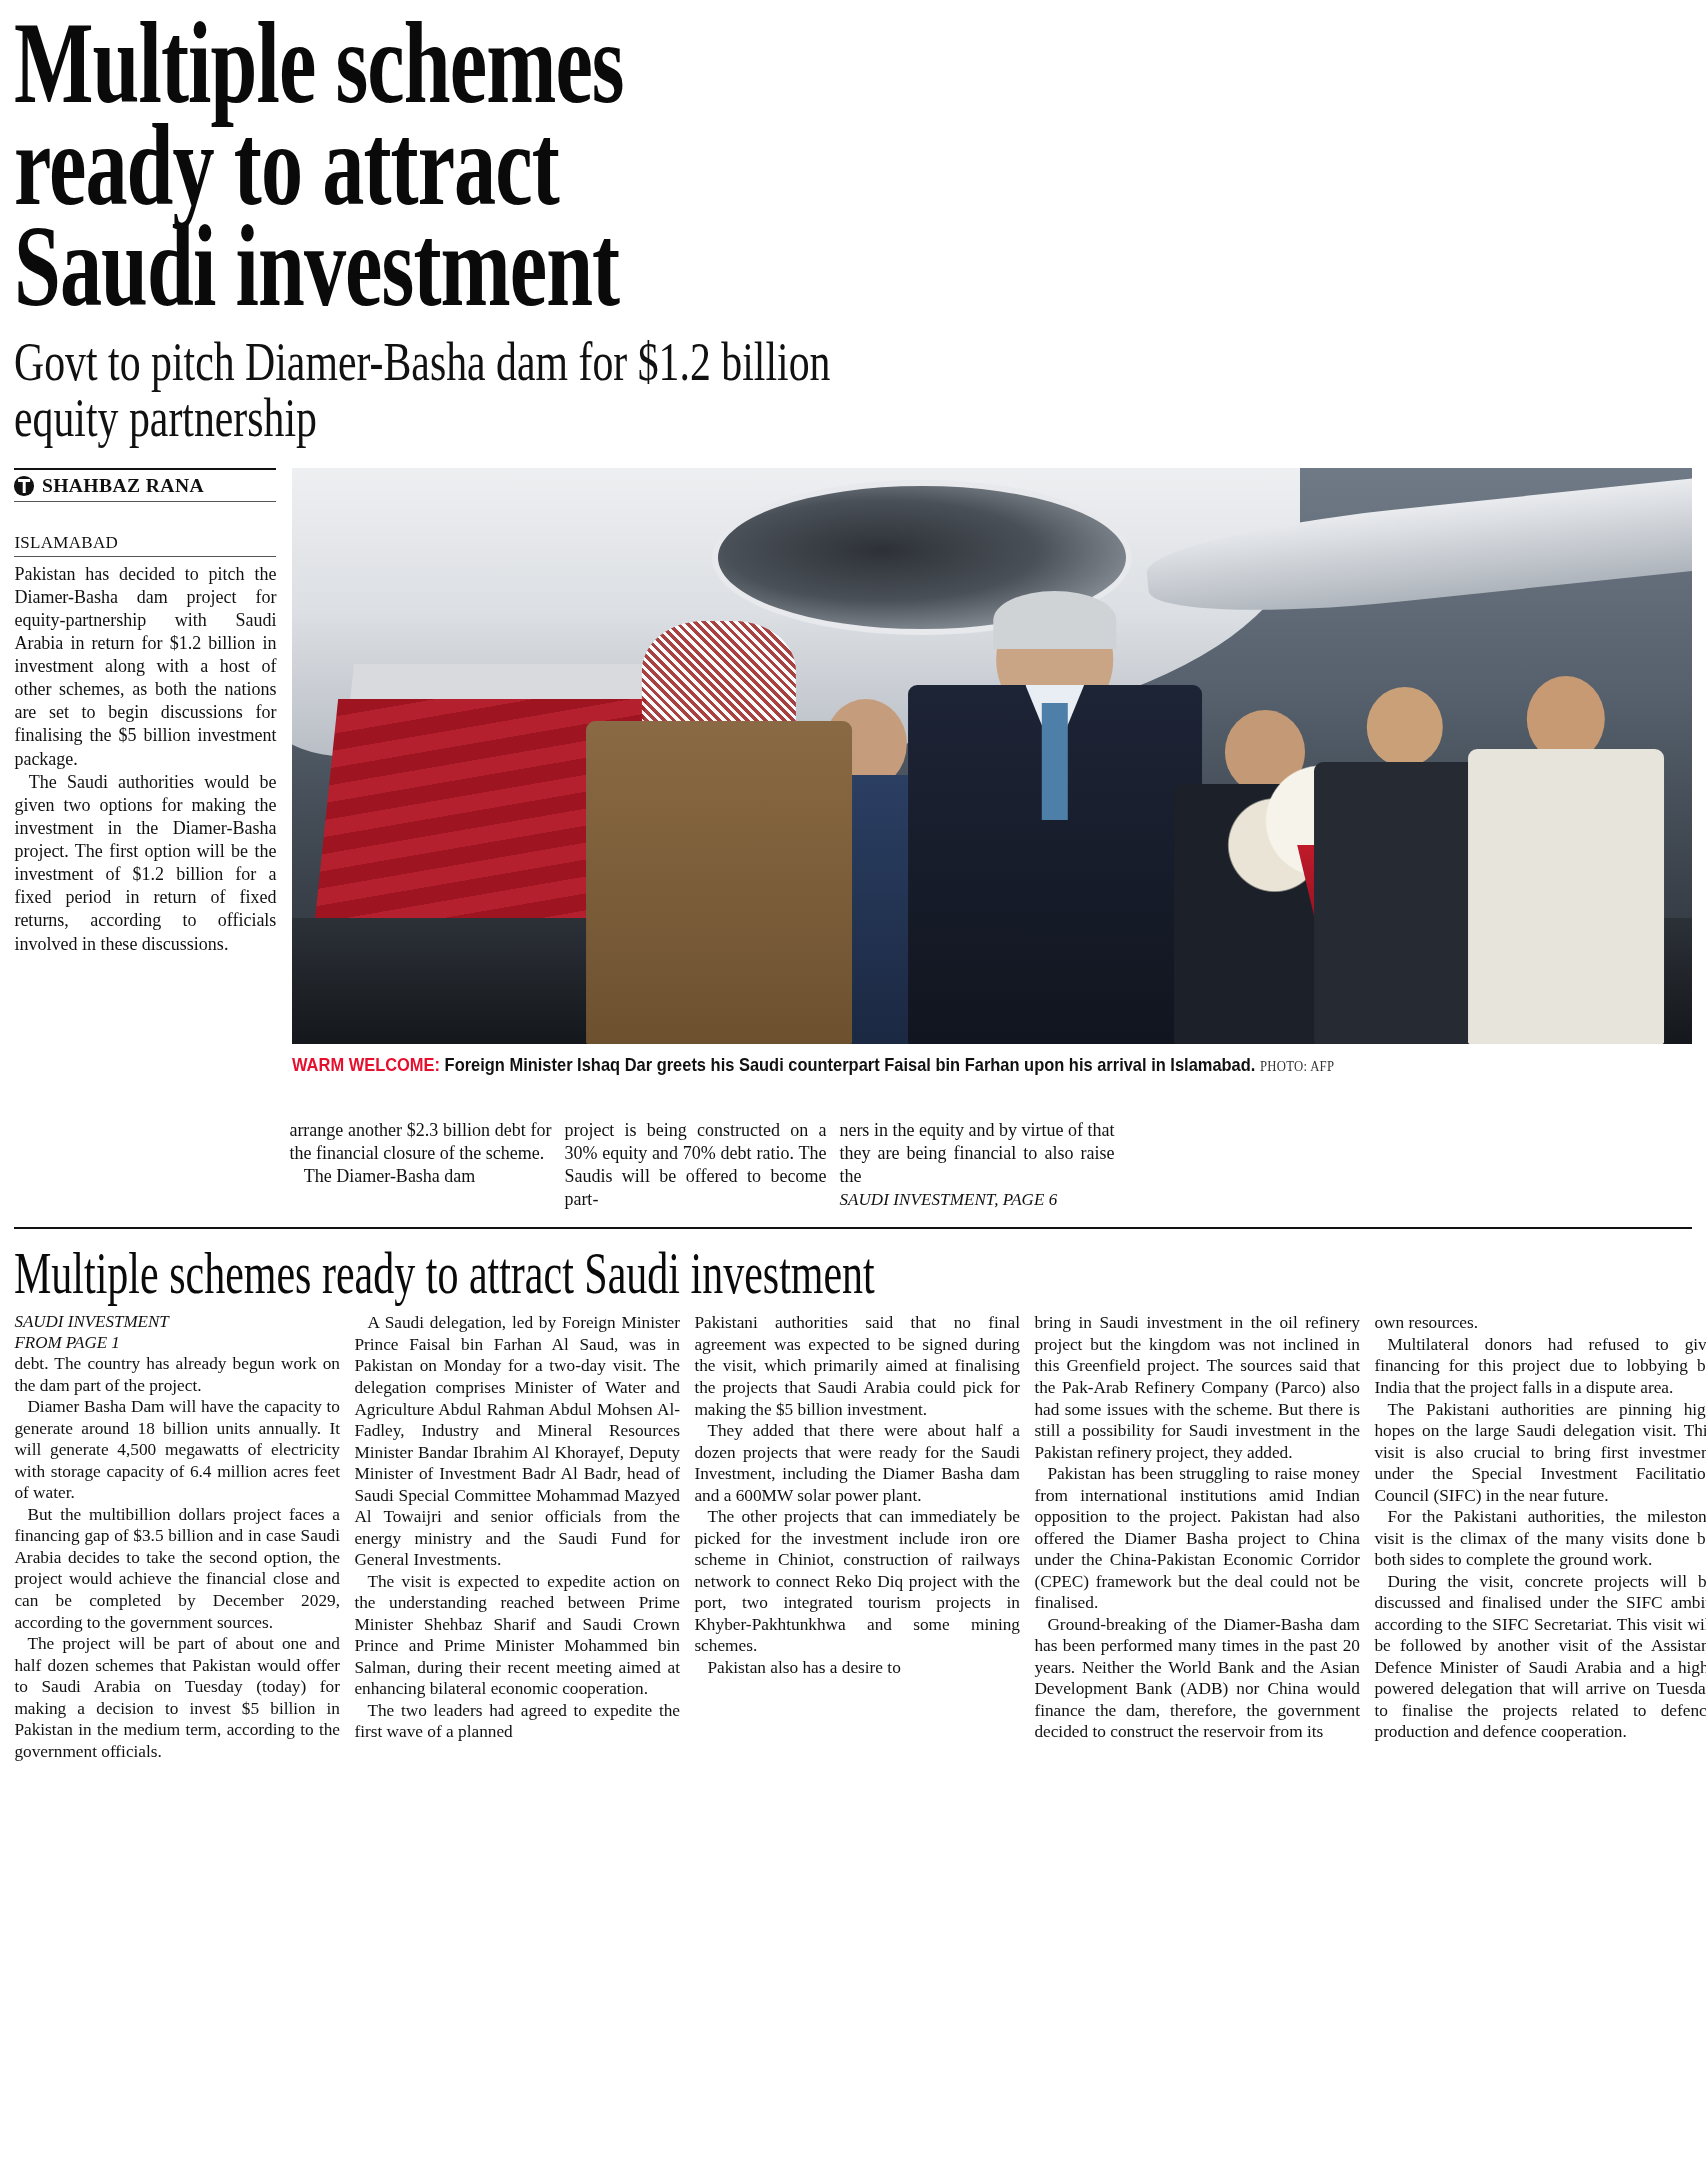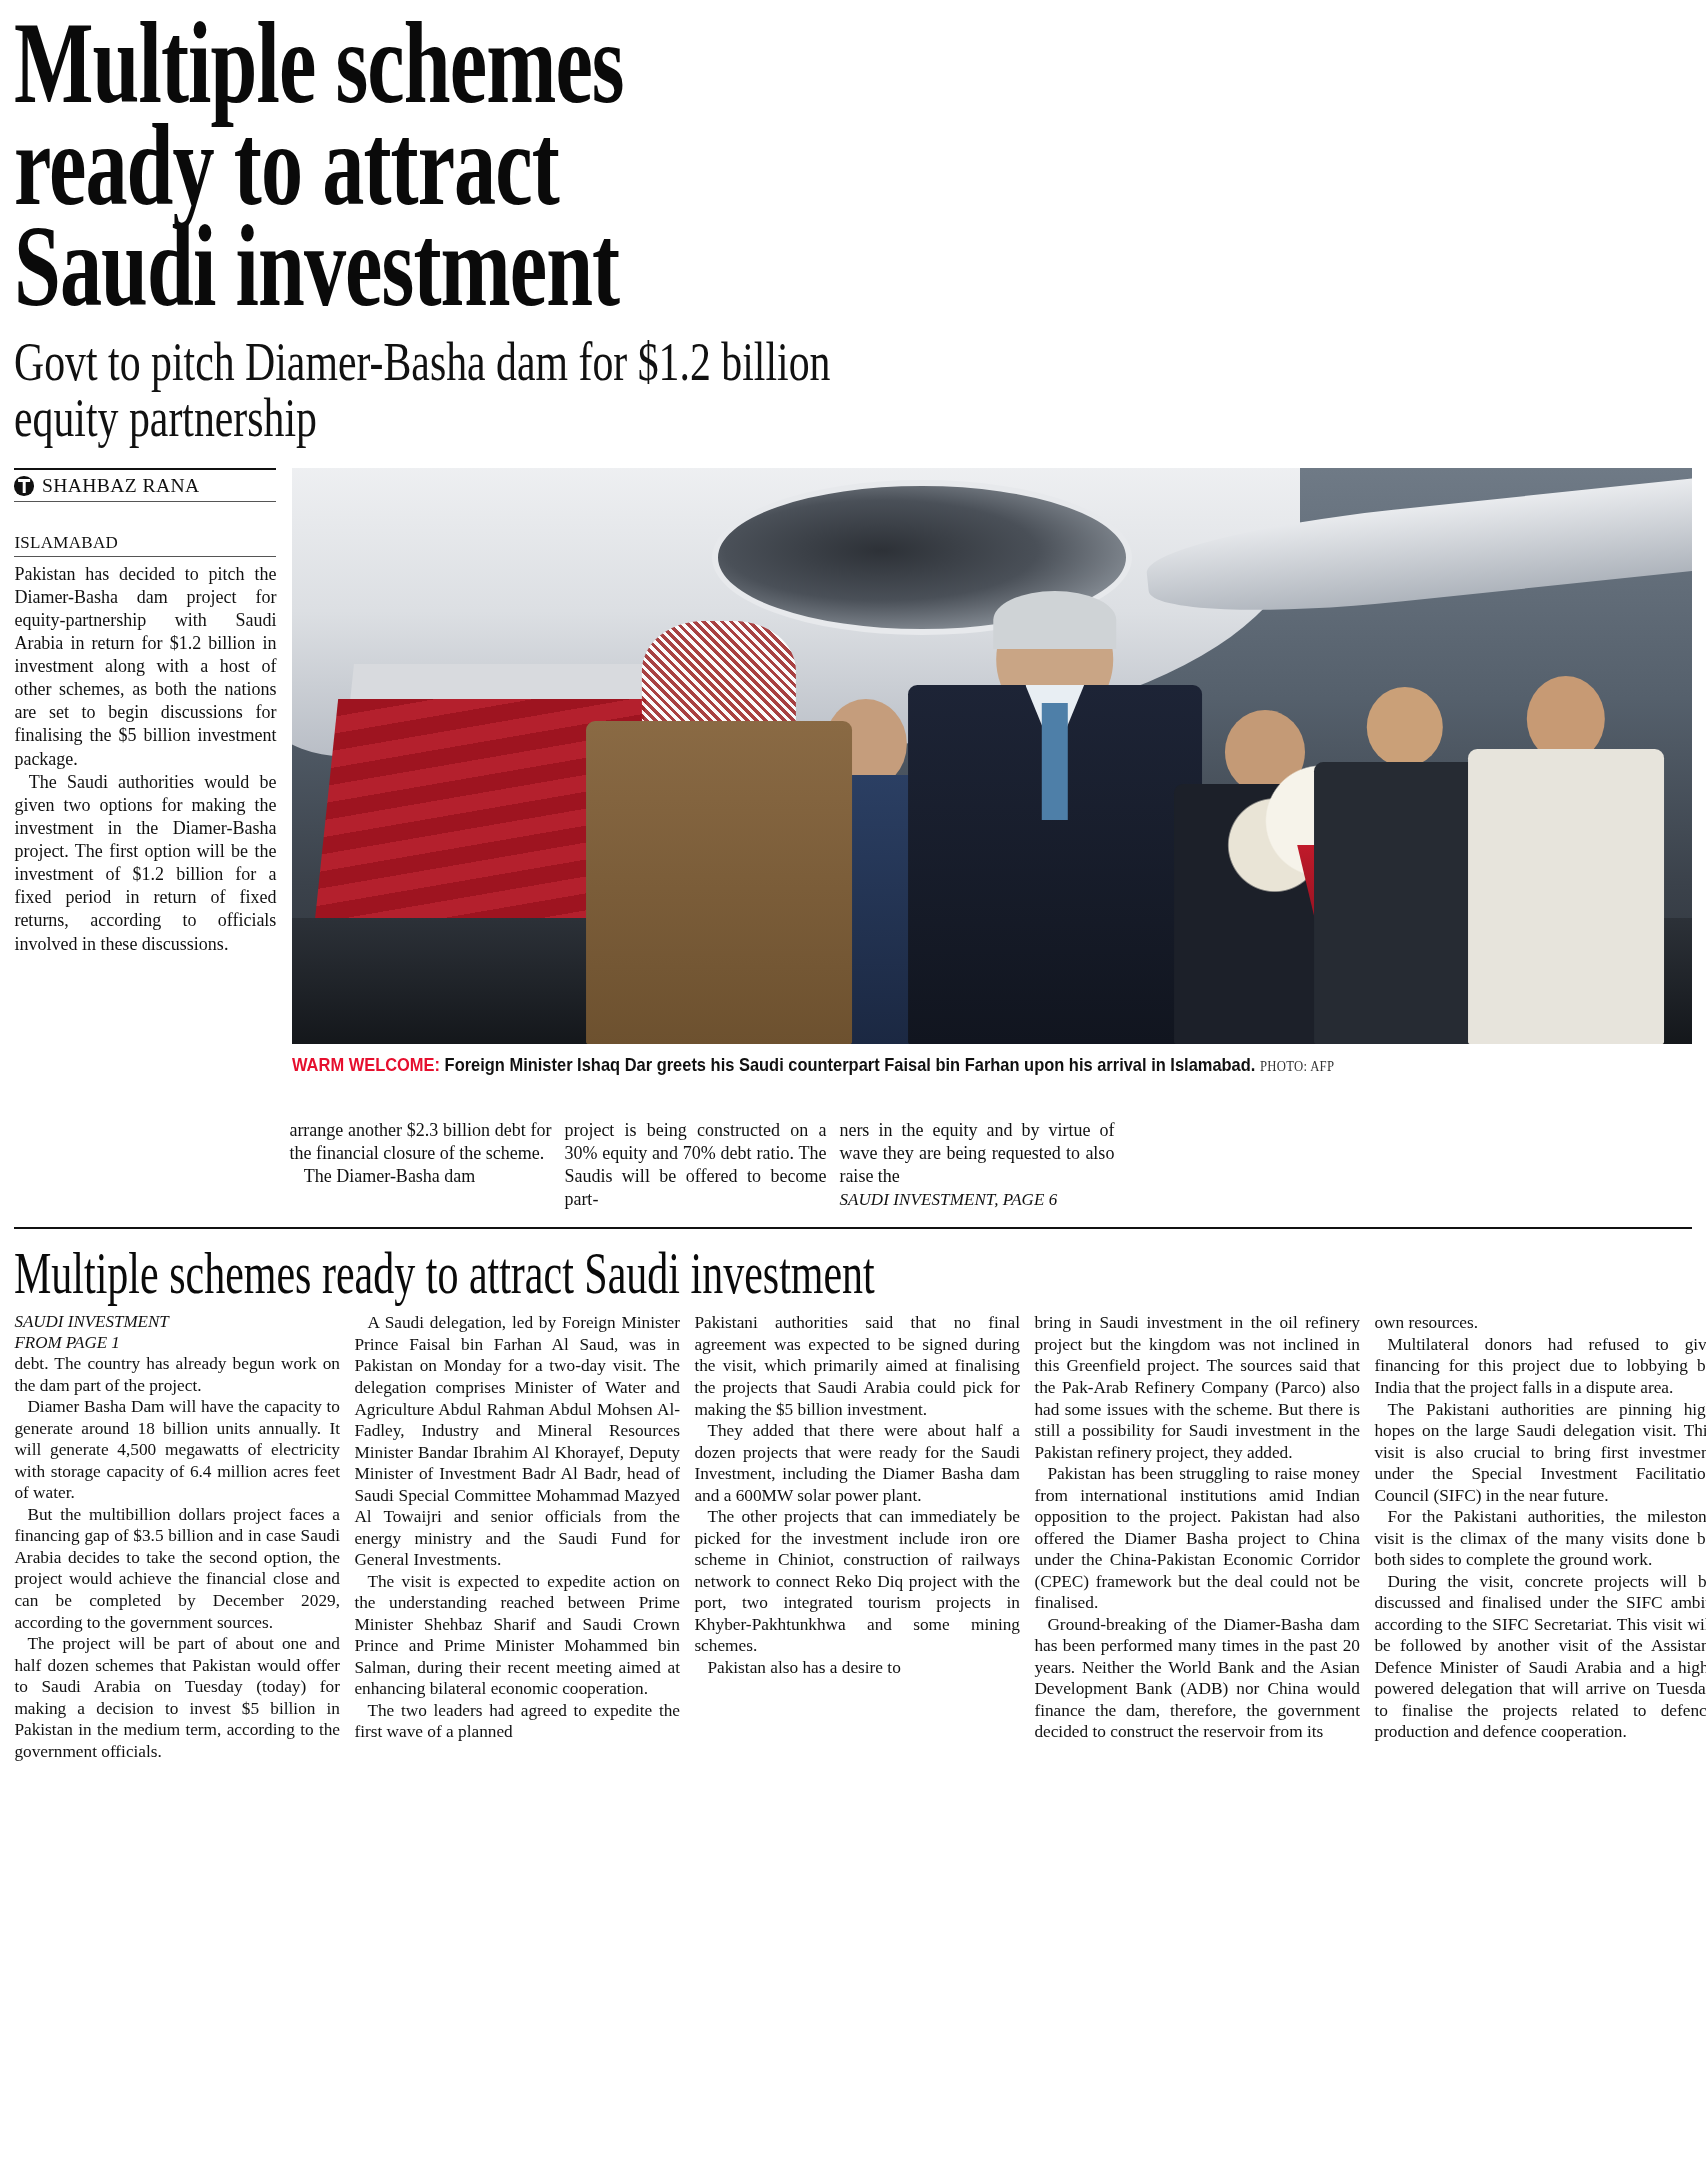--- a/index.html
+++ b/index.html
@@ -100,7 +100,7 @@
   }
   .byline-name {
     font-size: 19.6px;
-    font-weight: 400;
+    font-weight: 700;
     letter-spacing: 0.4px;
   }
   .dateline {

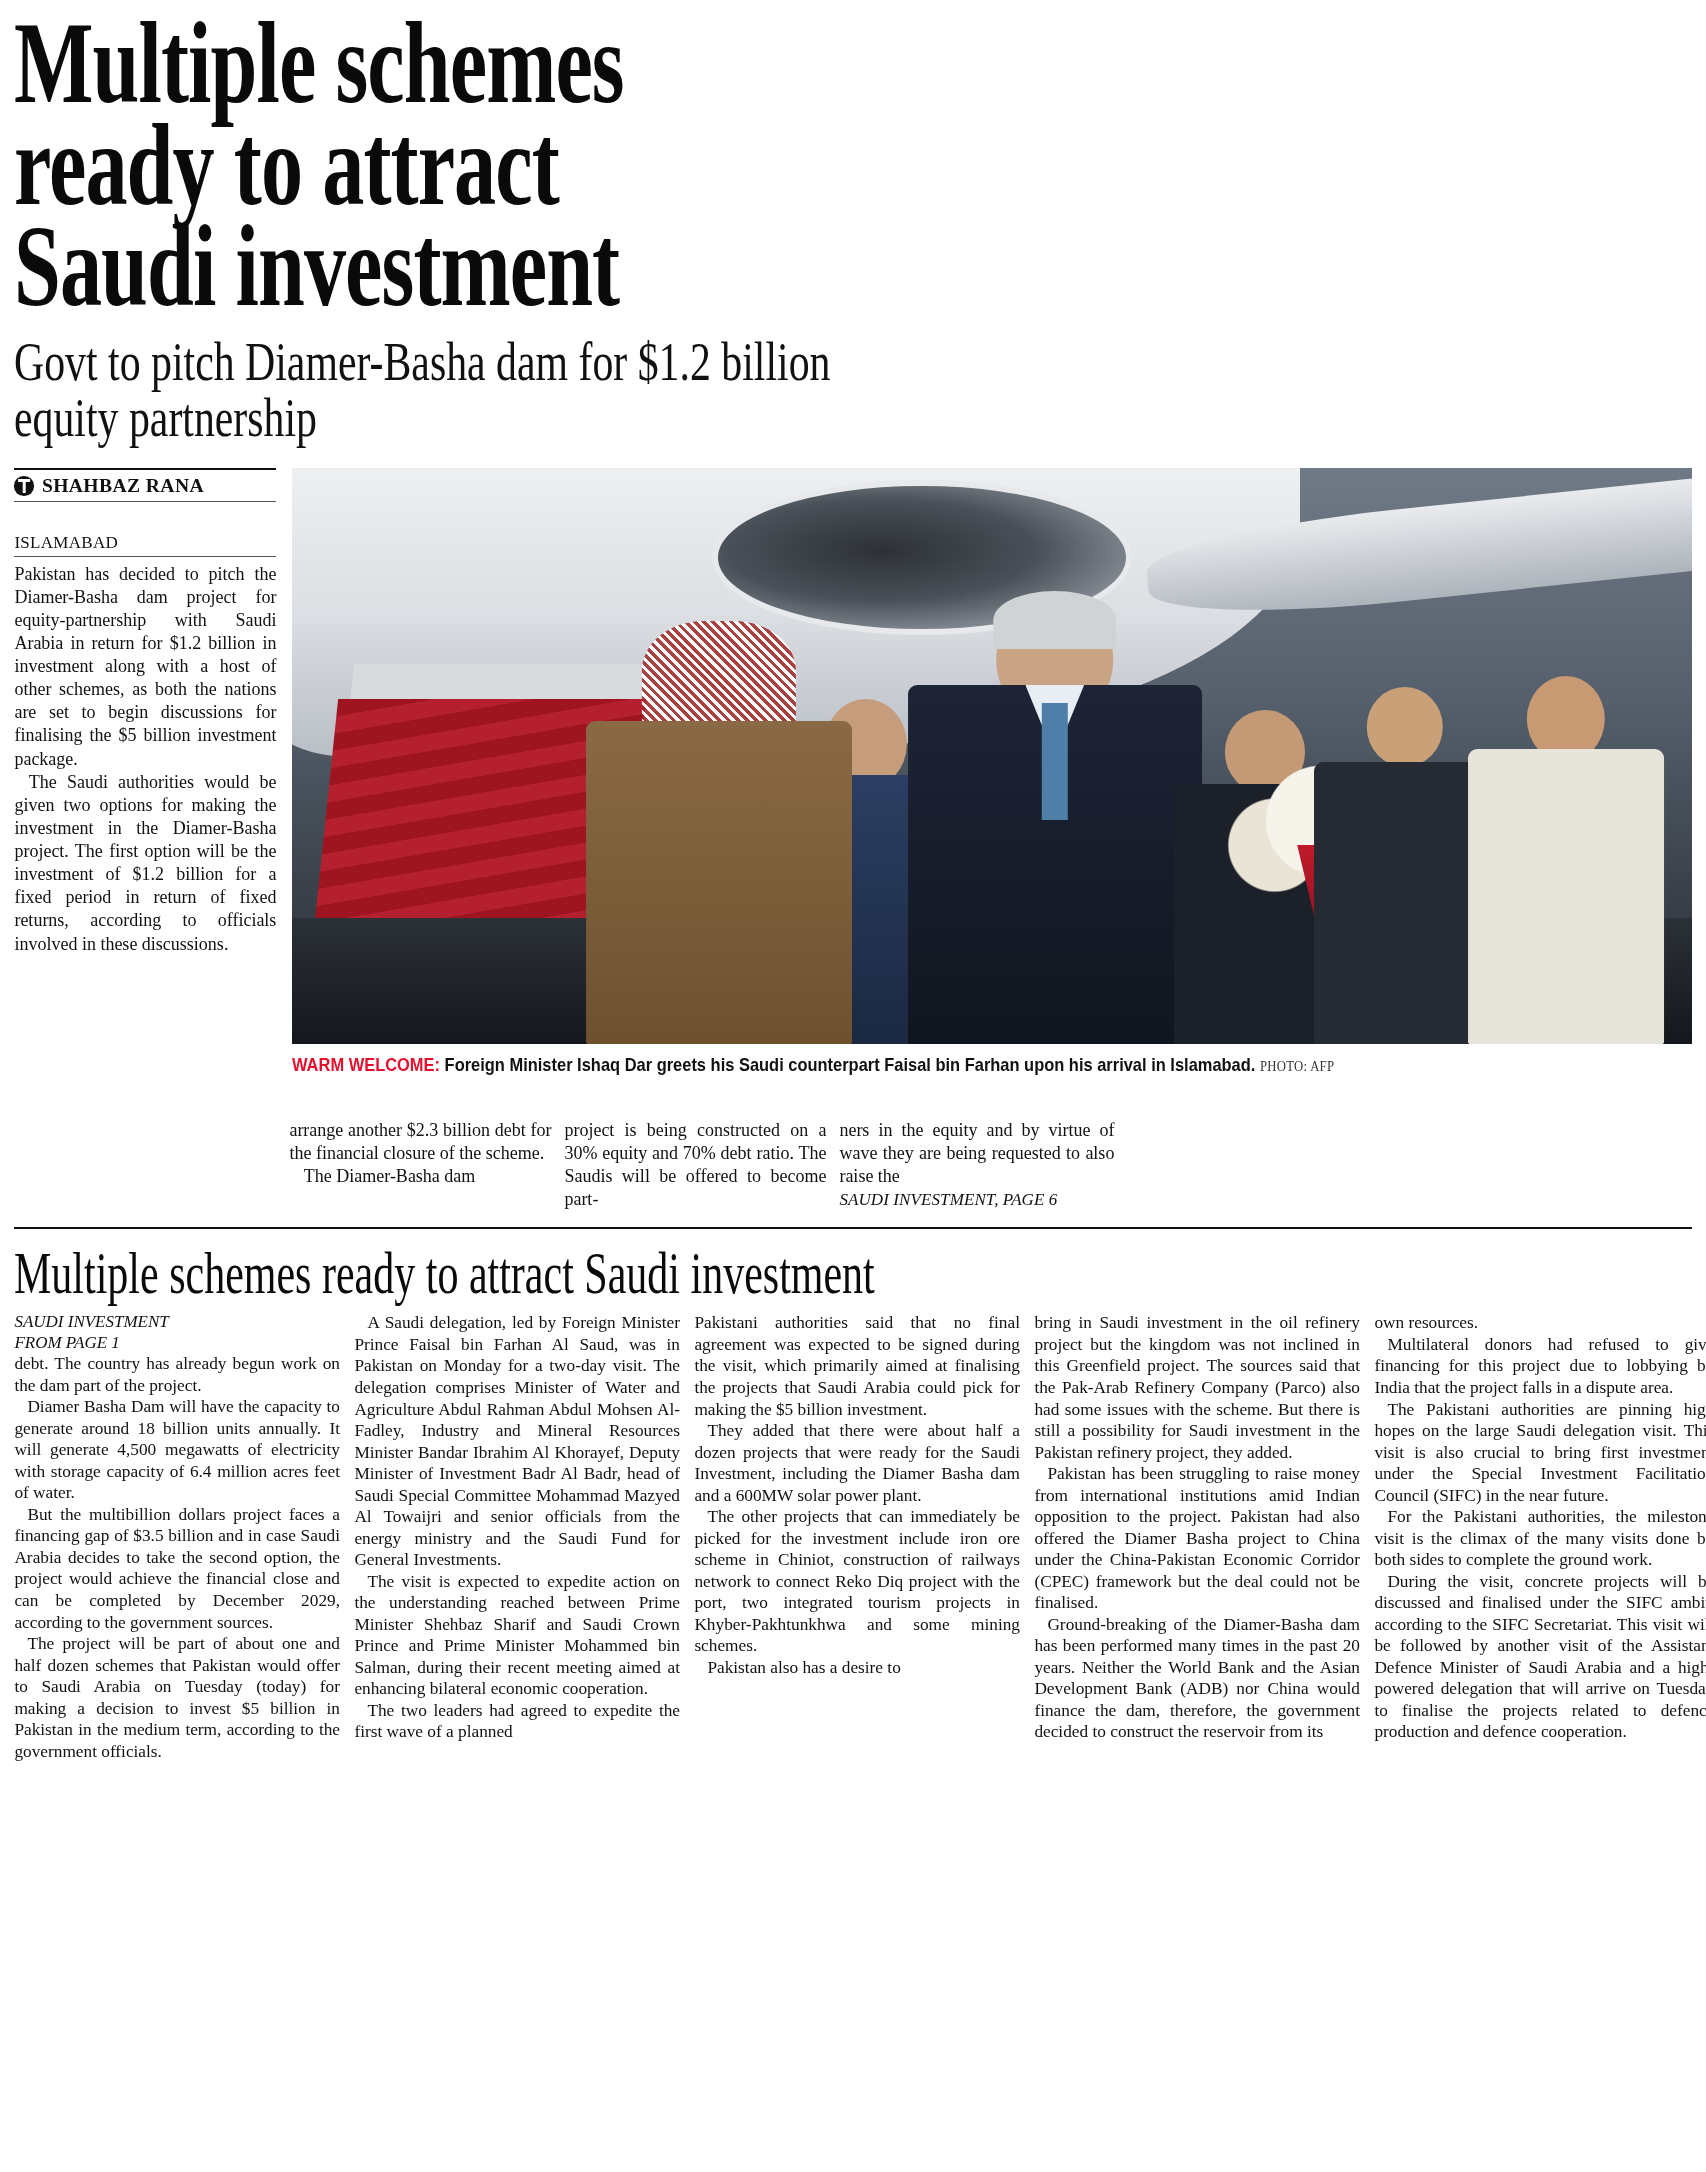--- a/index.html
+++ b/index.html
@@ -389,7 +389,7 @@
       <p>project is being constructed on a 30% equity and 70% debt ratio. The Saudis will be offered to become part-</p>
     </div>
     <div class="cont-col" style="padding-right:0;">
-      <p>ners in the equity and by virtue of wave they are being requested to also raise the</p>
+      <p>ners in the equity and by virtue of that they are being financial to also raise the</p>
       <div class="jumpline">SAUDI INVESTMENT, PAGE 6</div>
     </div>
   </div>

